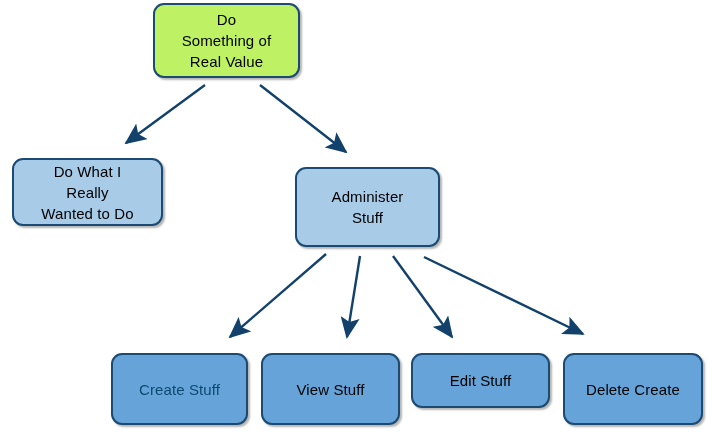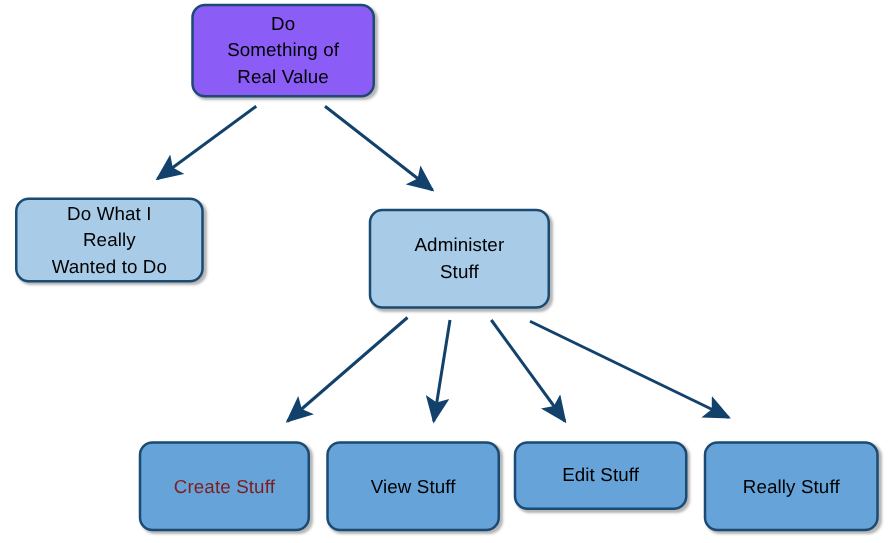--- a/index.html
+++ b/index.html
@@ -70,7 +70,7 @@
   </svg>
 
   <div id="nodes">
-      <div class="node" style="left: 153px; top: 3px; width: 147px; height: 75px; background: #8b5cf6; border-color: rgb(27, 74, 114); color: rgb(0, 0, 0);"><span class="node-text">Do
+      <div class="node" style="left: 153px; top: 3px; width: 147px; height: 75px; background: #bef264; border-color: rgb(27, 74, 114); color: rgb(0, 0, 0);"><span class="node-text">Do
 Something of
 Real Value</span></div>
       <div class="node" style="left: 12px; top: 158px; width: 151px; height: 68px; background: rgb(168, 203, 232); border-color: rgb(27, 74, 114); color: rgb(0, 0, 0);"><span class="node-text">Do What I

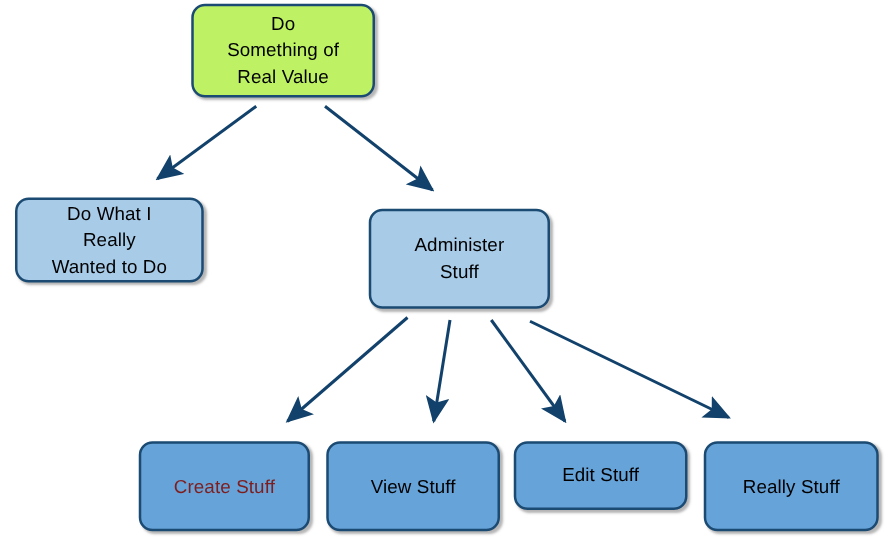--- a/index.html
+++ b/index.html
@@ -78,7 +78,7 @@
 Wanted to Do</span></div>
       <div class="node" style="left: 295px; top: 167px; width: 145px; height: 80px; background: rgb(168, 203, 232); border-color: rgb(27, 74, 114); color: rgb(0, 0, 0);"><span class="node-text">Administer
 Stuff</span></div>
-      <div class="node" style="left: 111px; top: 353px; width: 137px; height: 72px; background: rgb(102, 163, 217); border-color: rgb(27, 74, 114); color: #7f1d1d;"><span class="node-text">Create Stuff</span></div>
+      <div class="node" style="left: 111px; top: 353px; width: 137px; height: 72px; background: rgb(102, 163, 217); border-color: rgb(27, 74, 114); color: #0c4a6e;"><span class="node-text">Create Stuff</span></div>
       <div class="node" style="left: 261px; top: 353px; width: 139px; height: 72px; background: rgb(102, 163, 217); border-color: rgb(27, 74, 114); color: rgb(0, 0, 0);"><span class="node-text">View Stuff</span></div>
       <div class="node" style="left: 411px; top: 353px; width: 139px; height: 55px; background: rgb(102, 163, 217); border-color: rgb(27, 74, 114); color: rgb(0, 0, 0);"><span class="node-text">Edit Stuff</span></div>
       <div class="node" style="left: 563px; top: 353px; width: 140px; height: 72px; background: rgb(102, 163, 217); border-color: rgb(27, 74, 114); color: rgb(0, 0, 0);"><span class="node-text">Really Stuff</span></div>

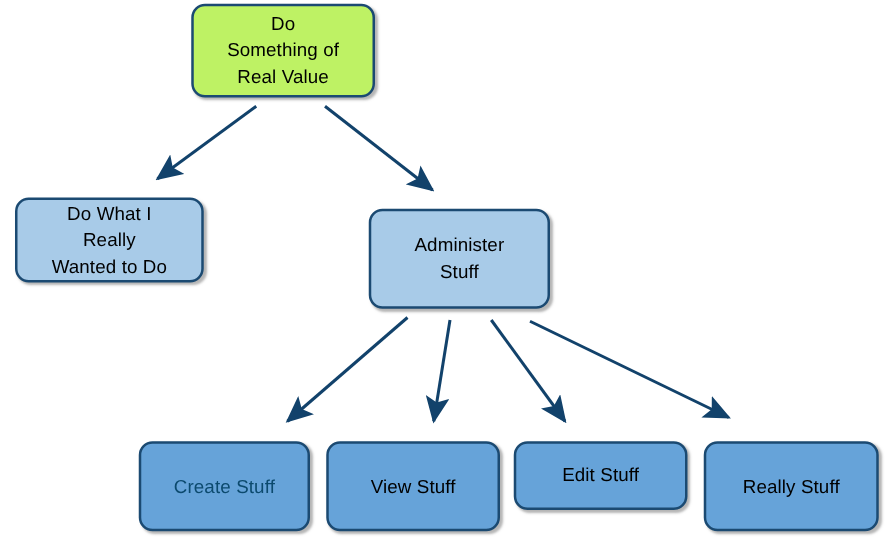--- a/index.html
+++ b/index.html
@@ -81,7 +81,7 @@
       <div class="node" style="left: 111px; top: 353px; width: 137px; height: 72px; background: rgb(102, 163, 217); border-color: rgb(27, 74, 114); color: #0c4a6e;"><span class="node-text">Create Stuff</span></div>
       <div class="node" style="left: 261px; top: 353px; width: 139px; height: 72px; background: rgb(102, 163, 217); border-color: rgb(27, 74, 114); color: rgb(0, 0, 0);"><span class="node-text">View Stuff</span></div>
       <div class="node" style="left: 411px; top: 353px; width: 139px; height: 55px; background: rgb(102, 163, 217); border-color: rgb(27, 74, 114); color: rgb(0, 0, 0);"><span class="node-text">Edit Stuff</span></div>
-      <div class="node" style="left: 563px; top: 353px; width: 140px; height: 72px; background: rgb(102, 163, 217); border-color: rgb(27, 74, 114); color: rgb(0, 0, 0);"><span class="node-text">Really Stuff</span></div>
+      <div class="node" style="left: 563px; top: 353px; width: 140px; height: 72px; background: rgb(102, 163, 217); border-color: rgb(27, 74, 114); color: rgb(0, 0, 0);"><span class="node-text">Delete Create</span></div>
     </div>
 
 </div>

